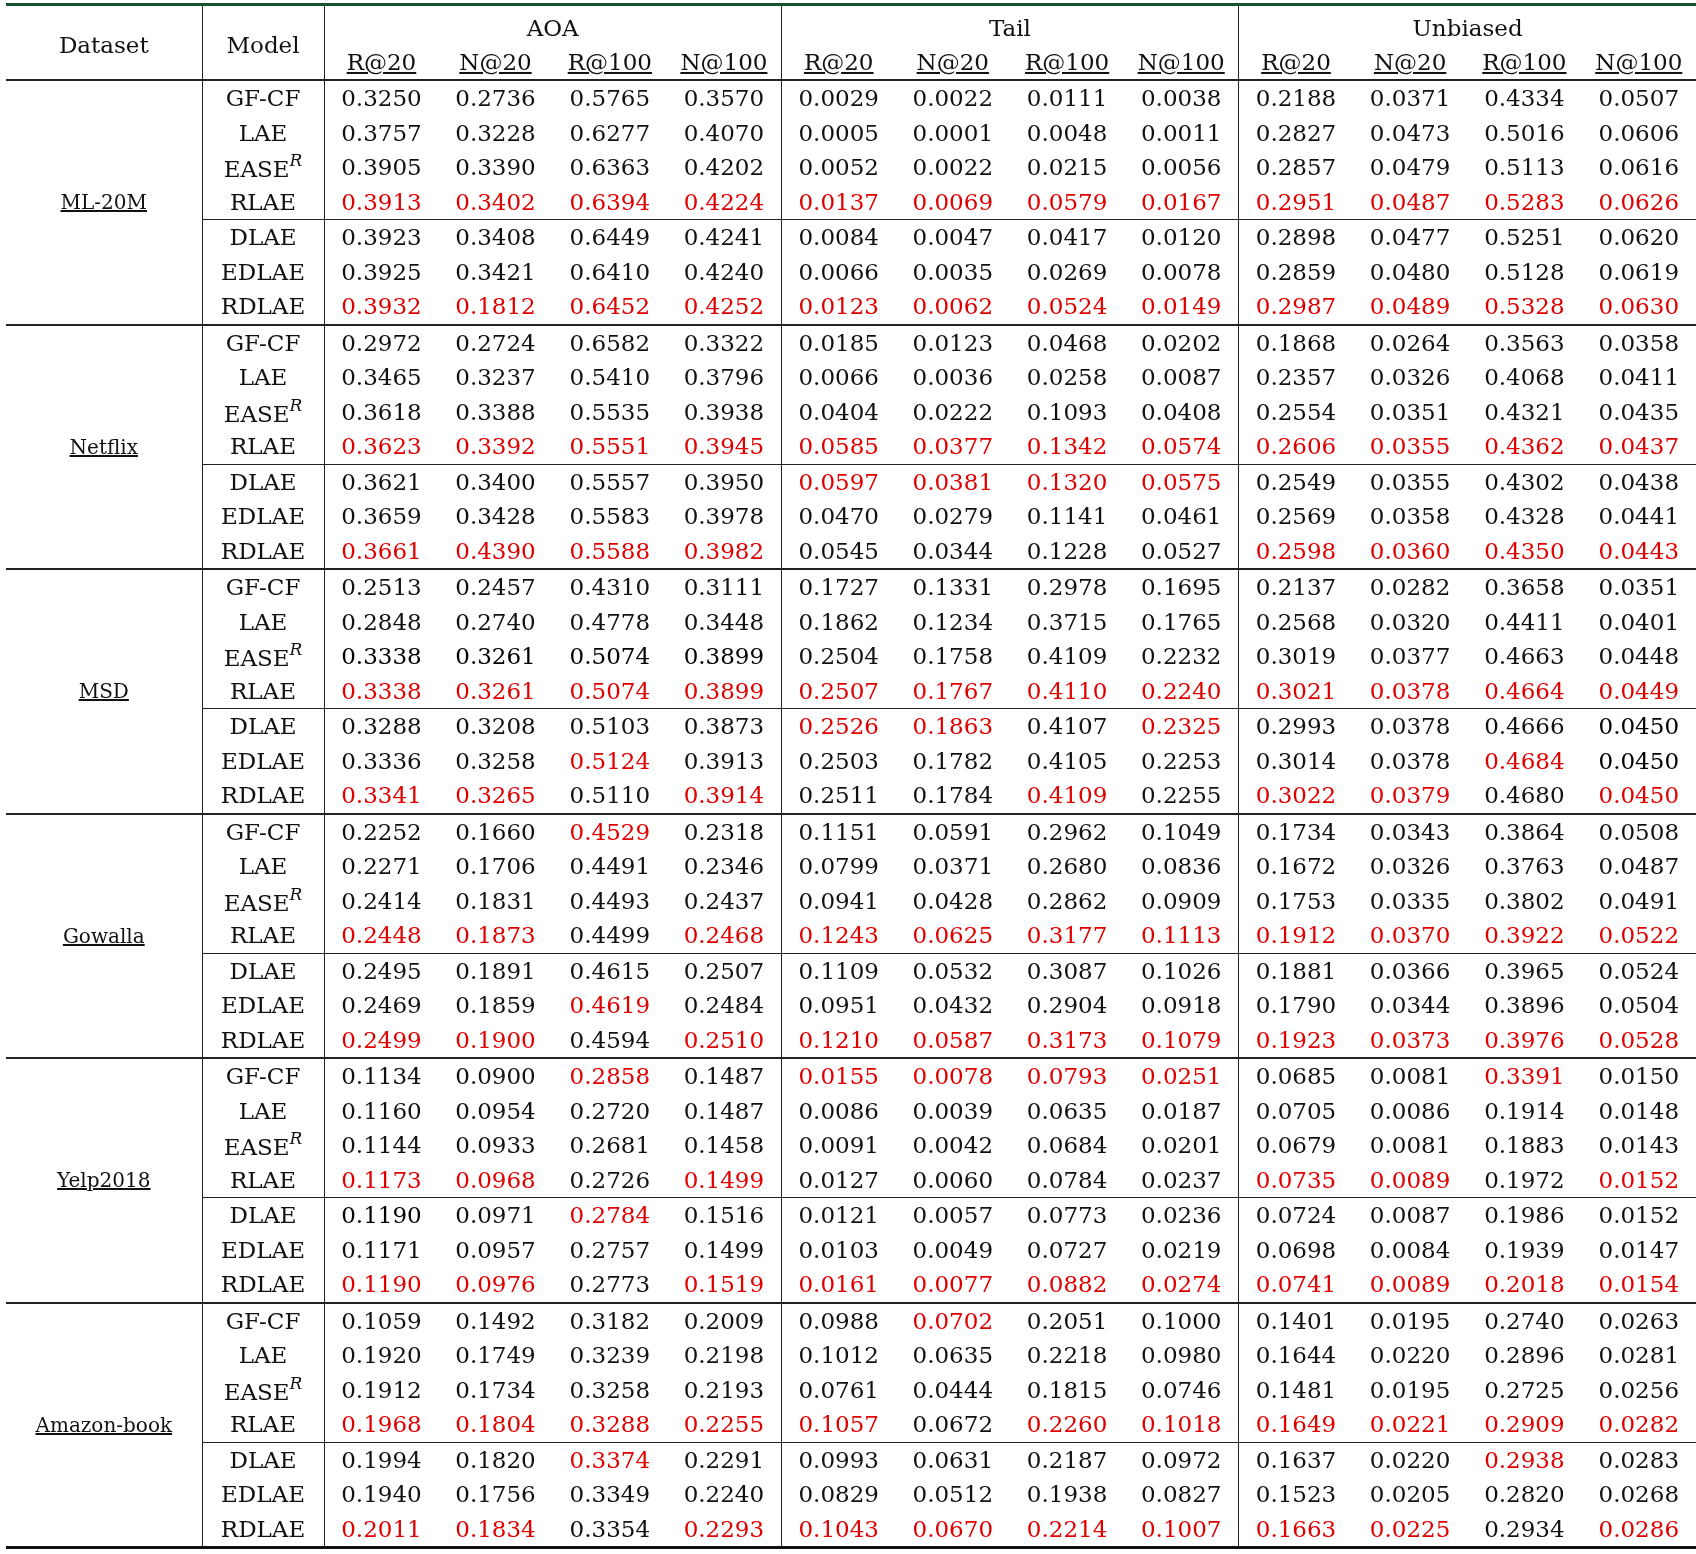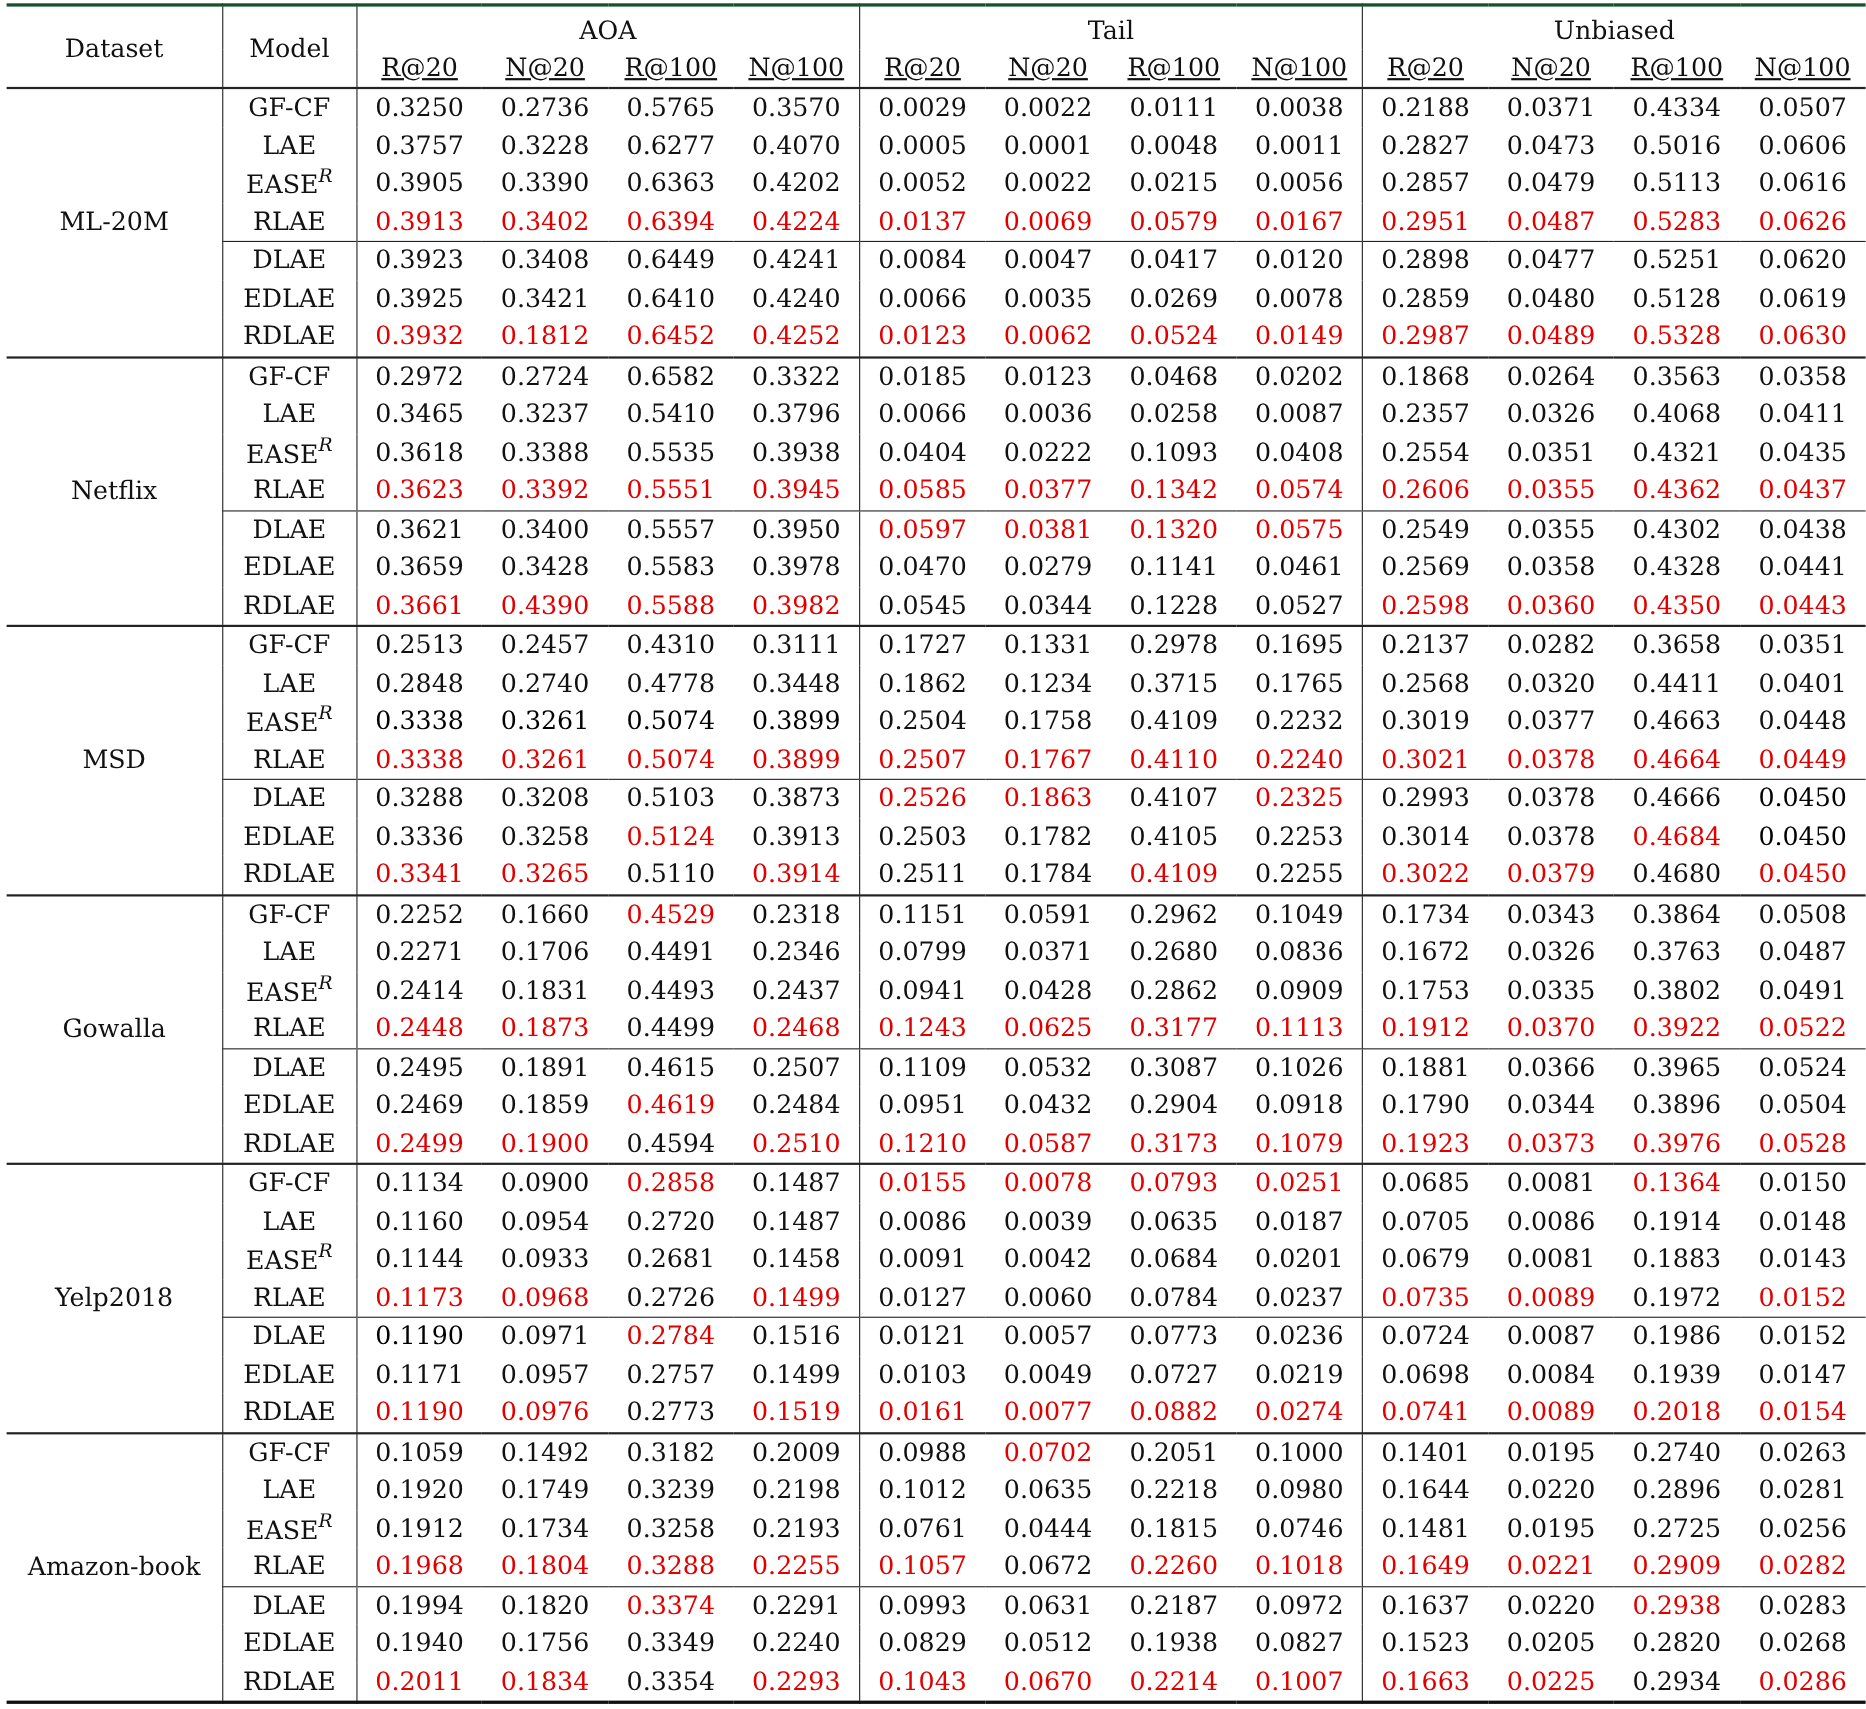--- a/index.html
+++ b/index.html
@@ -30,7 +30,7 @@
   .vsep { border-right: 1.5px solid #222; }
   .best { color: #e00000; font-weight: bold; }
   .bold { font-weight: bold; color: #000; }
-  .dataset-cell { font-size: 23px; }
+  .dataset-cell { font-size: 20px; text-decoration: underline; }
   sup.r { font-style: italic; font-size: 17px; position: relative; top: -2px; }
   col.c-ds { width: 196px; }
   col.c-md { width: 122px; }

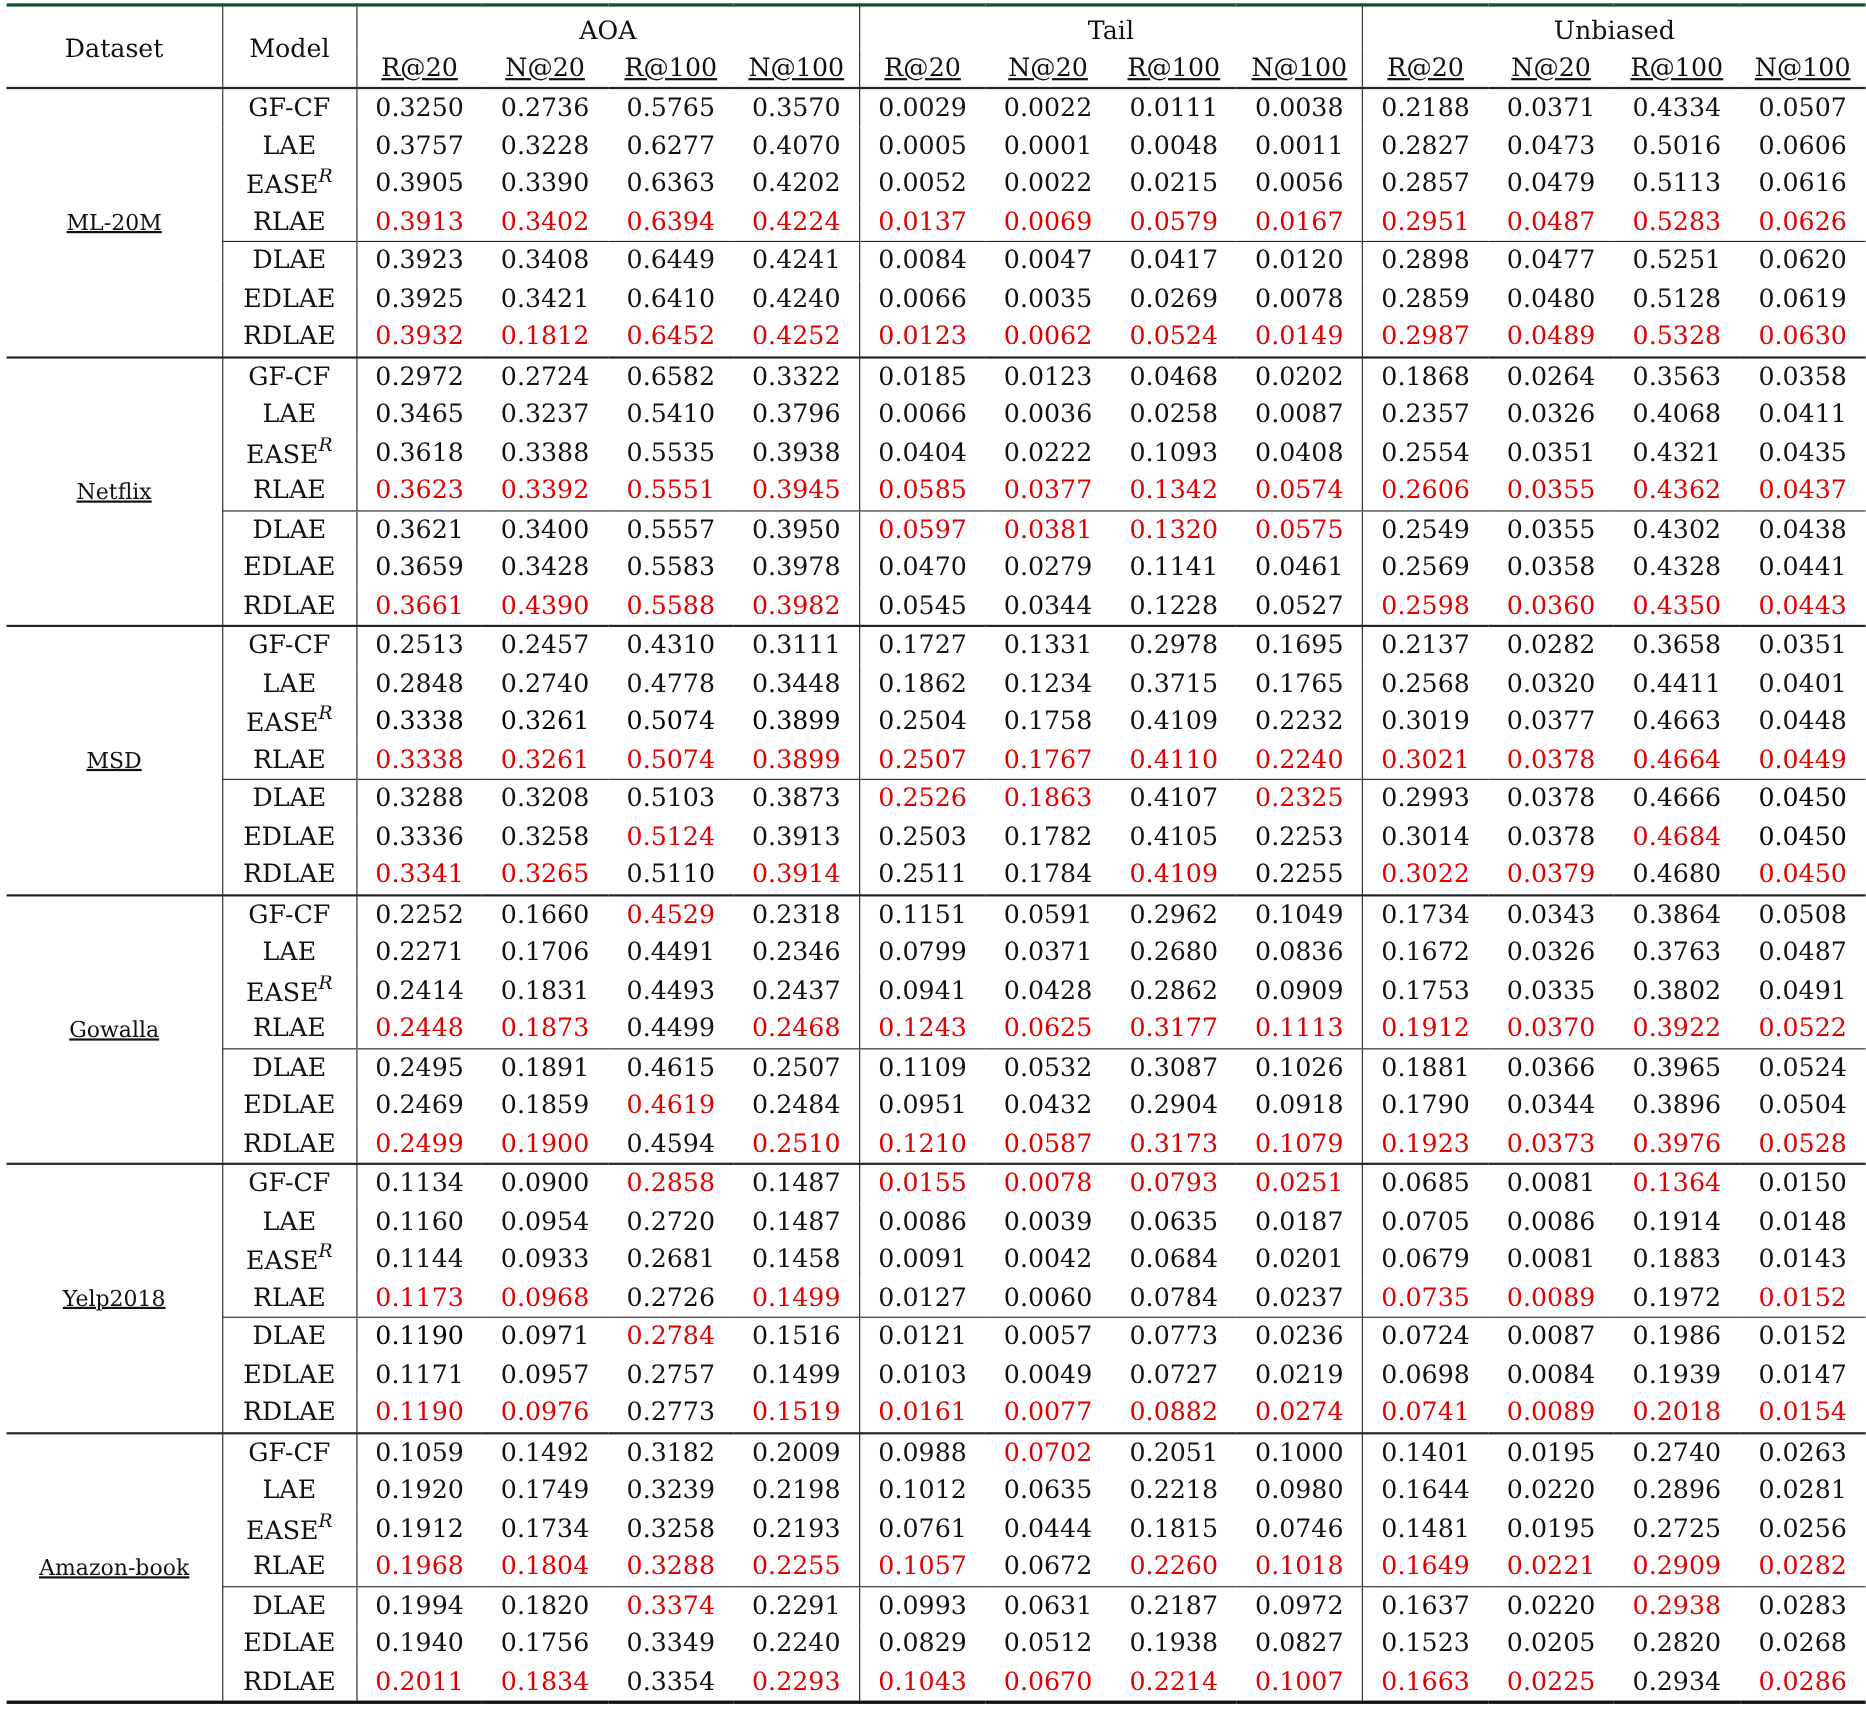--- a/index.html
+++ b/index.html
@@ -518,7 +518,7 @@
           <td class="vsep best">0.0251</td>
           <td>0.0685</td>
           <td>0.0081</td>
-          <td class="best">0.1364</td>
+          <td class="best">0.3391</td>
           <td>0.0150</td>
         </tr>
         <tr>

